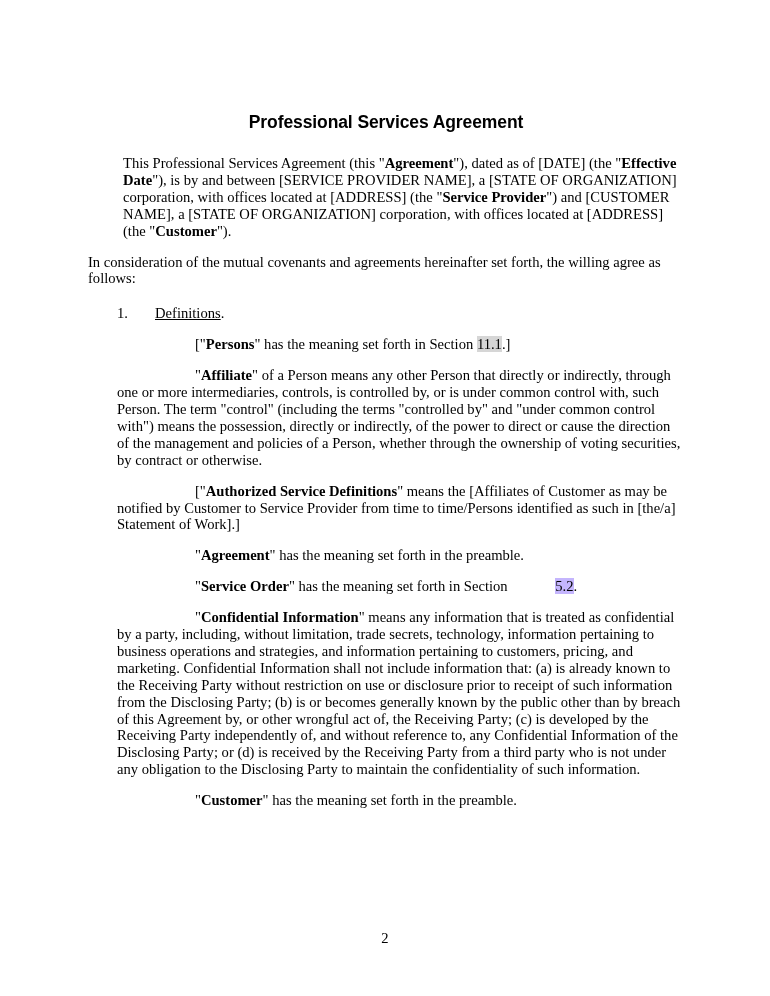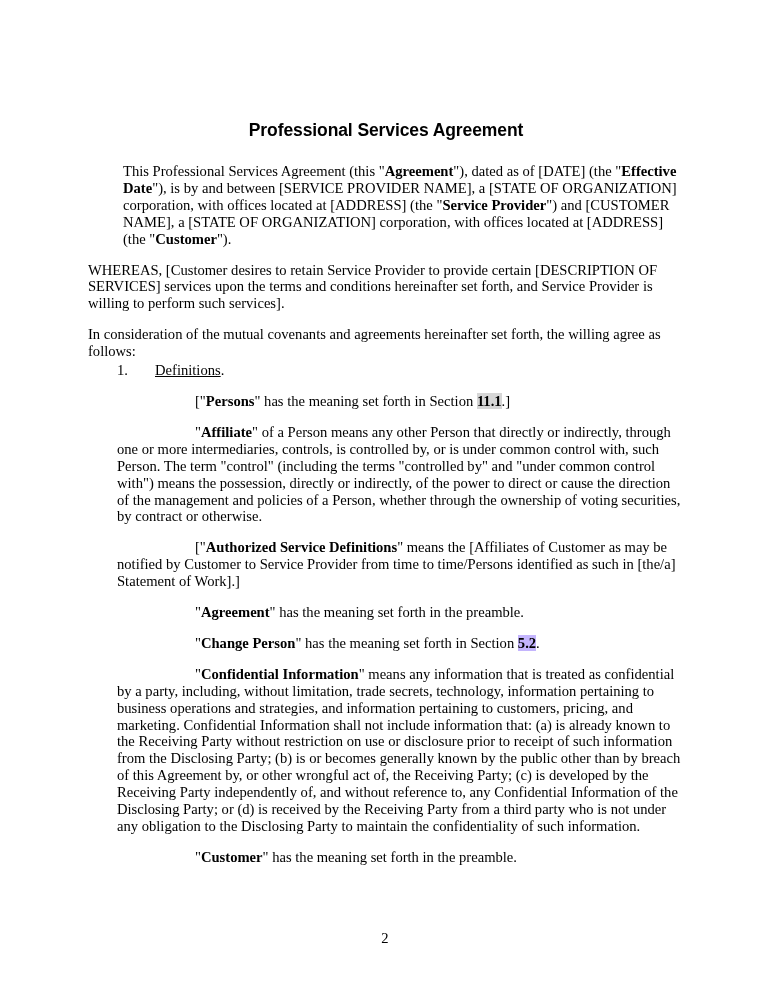--- a/index.html
+++ b/index.html
@@ -20,7 +20,7 @@
   .content {
     position: absolute;
     left: 88px;
-    top: 12px;
+    top: 4px;
     width: 596px;
   }
   .doc-title {

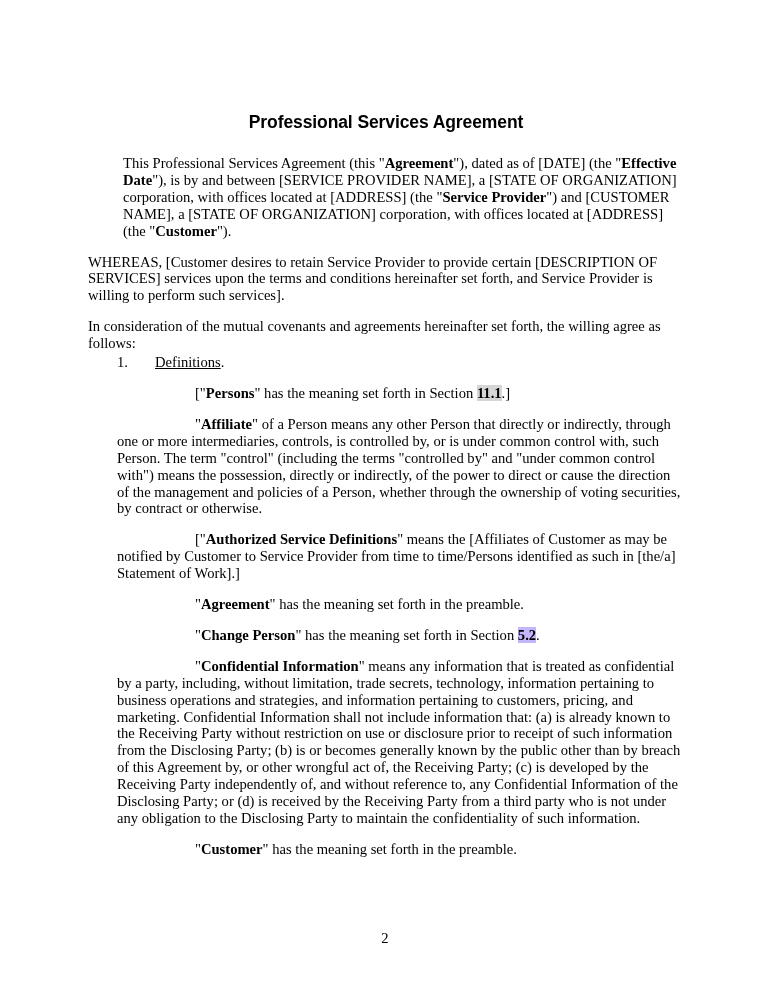--- a/index.html
+++ b/index.html
@@ -92,7 +92,6 @@
 
     <p class="para-flush" id="para-preamble"><span>This Professional Services Agreement (this "</span><b>Agreement</b><span>"), dated as of [DATE] (the "</span><b>Effective Date</b><span>"), is by and between [SERVICE PROVIDER NAME], a [STATE OF ORGANIZATION] corporation, with offices located at [ADDRESS] (the "</span><b>Service Provider</b><span>") and [CUSTOMER NAME], a [STATE OF ORGANIZATION] corporation, with offices located at [ADDRESS] (the "</span><b>Customer</b><span>").</span></p>
 
-    <p class="para-flush">WHEREAS, [Customer desires to retain Service Provider to provide certain [DESCRIPTION OF SERVICES] services upon the terms and conditions hereinafter set forth, and Service Provider is willing to perform such services].</p>
 
     <p class="para-flush">In consideration of the mutual covenants and agreements hereinafter set forth, the willing agree as follows:</p>
 

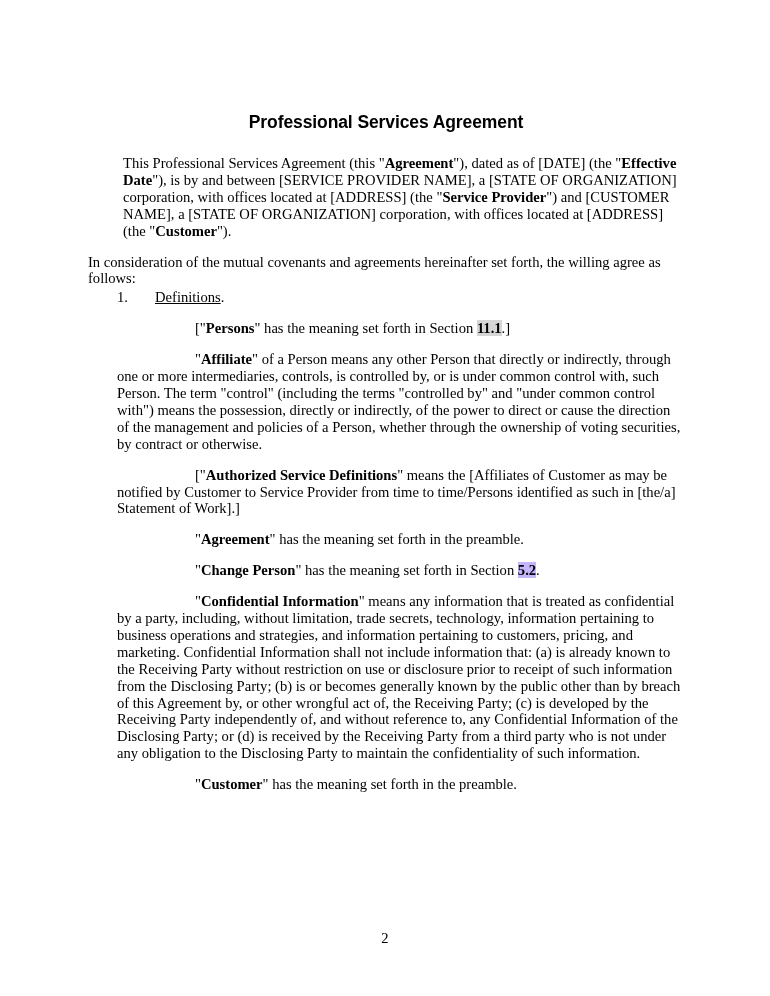--- a/index.html
+++ b/index.html
@@ -48,7 +48,7 @@
   }
   
   .numbered-item {
-    margin-top: 2px;
+    margin-top: 18px;
     padding-left: 29px;
   }
   .numbered-item .num {

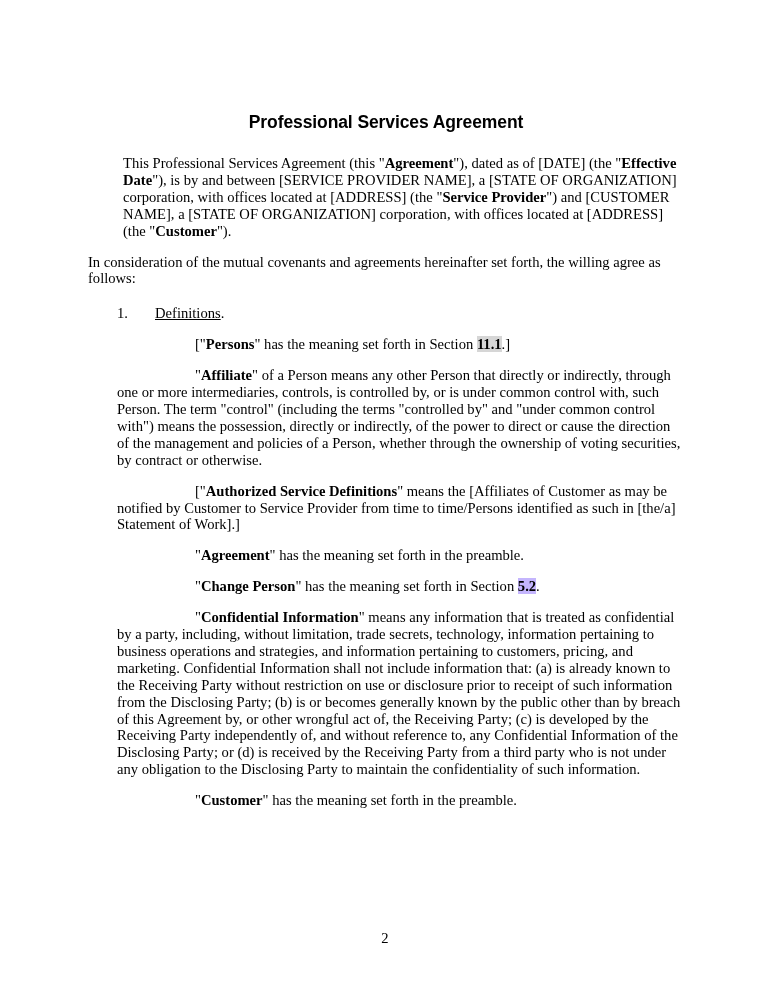--- a/index.html
+++ b/index.html
@@ -69,7 +69,6 @@
   }
   .xref {
     background-color: #d6d6d6;
-    font-weight: bold;
   }
   .page-number {
     position: absolute;

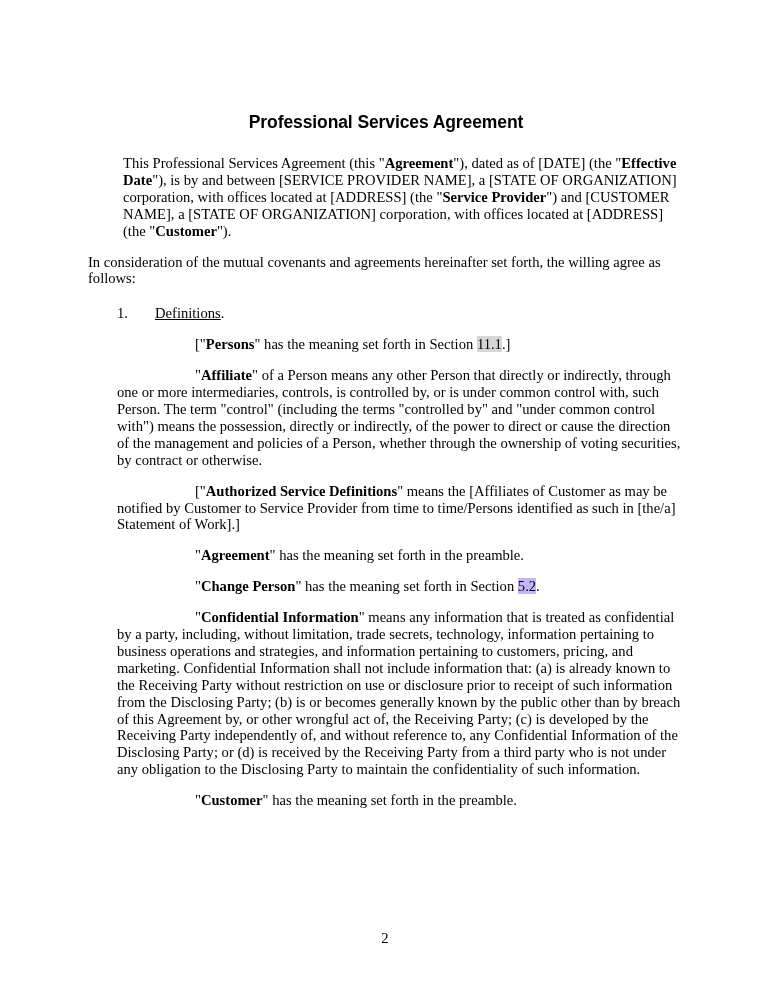--- a/index.html
+++ b/index.html
@@ -103,7 +103,7 @@
         <p class="defn"><span>"</span><b>Affiliate</b><span>" of a Person means any other Person that directly or indirectly, through one or more intermediaries, controls, is controlled by, or is under common control with, such Person. The term "control" (including the terms "controlled by" and "under common control with") means the possession, directly or indirectly, of the power to direct or cause the direction of the management and policies of a Person, whether through the ownership of voting securities, by contract or otherwise.</span></p>
         <p class="defn"><span>["</span><b>Authorized Service Definitions</b><span>" means the [Affiliates of Customer as may be notified by Customer to Service Provider from time to time/Persons identified as such in [the/a] Statement of Work].]</span></p>
         <p class="defn"><span>"</span><b>Agreement</b><span>" has the meaning set forth in the preamble.</span></p>
-        <p class="defn"><span>"</span><b>Change Person</b><span>" has the meaning set forth in Section </span><span class="xref" style="background-color: #c4b5fd;">5.2</span><span>.</span></p>
+        <p class="defn"><span>"</span><b>Service Order</b><span>" has the meaning set forth in Section </span><span class="xref" style="background-color: #c4b5fd;">5.2</span><span>.</span></p>
         <p class="defn"><span>"</span><b>Confidential Information</b><span>" means any information that is treated as confidential by a party, including, without limitation, trade secrets, technology, information pertaining to business operations and strategies, and information pertaining to customers, pricing, and marketing. Confidential Information shall not include information that: (a) is already known to the Receiving Party without restriction on use or disclosure prior to receipt of such information from the Disclosing Party; (b) is or becomes generally known by the public other than by breach of this Agreement by, or other wrongful act of, the Receiving Party; (c) is developed by the Receiving Party independently of, and without reference to, any Confidential Information of the Disclosing Party; or (d) is received by the Receiving Party from a third party who is not under any obligation to the Disclosing Party to maintain the confidentiality of such information.</span></p>
         <p class="defn"><span>"</span><b>Customer</b><span>" has the meaning set forth in the preamble.</span></p>
       </div>

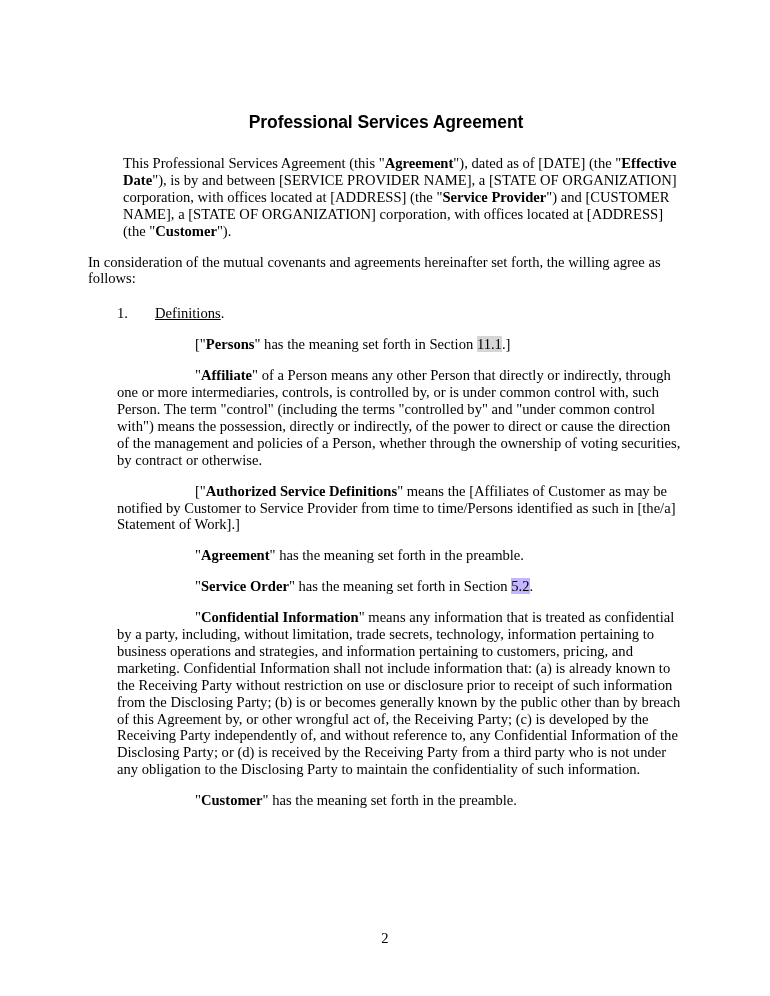--- a/index.html
+++ b/index.html
@@ -103,7 +103,7 @@
         <p class="defn"><span>"</span><b>Affiliate</b><span>" of a Person means any other Person that directly or indirectly, through one or more intermediaries, controls, is controlled by, or is under common control with, such Person. The term "control" (including the terms "controlled by" and "under common control with") means the possession, directly or indirectly, of the power to direct or cause the direction of the management and policies of a Person, whether through the ownership of voting securities, by contract or otherwise.</span></p>
         <p class="defn"><span>["</span><b>Authorized Service Definitions</b><span>" means the [Affiliates of Customer as may be notified by Customer to Service Provider from time to time/Persons identified as such in [the/a] Statement of Work].]</span></p>
         <p class="defn"><span>"</span><b>Agreement</b><span>" has the meaning set forth in the preamble.</span></p>
-        <p class="defn"><span>"</span><b>Service Order</b><span>" has the meaning set forth in Section </span><span class="xref" style="background-color: #c4b5fd;">5.2</span><span>.</span></p>
+        <p class="defn"><span>"</span><b>Service Order</b><span>" has the meaning set forth in Section </span><span class="xref" style="background-color: #c4b5fd; margin-left: 44px;">5.2</span><span>.</span></p>
         <p class="defn"><span>"</span><b>Confidential Information</b><span>" means any information that is treated as confidential by a party, including, without limitation, trade secrets, technology, information pertaining to business operations and strategies, and information pertaining to customers, pricing, and marketing. Confidential Information shall not include information that: (a) is already known to the Receiving Party without restriction on use or disclosure prior to receipt of such information from the Disclosing Party; (b) is or becomes generally known by the public other than by breach of this Agreement by, or other wrongful act of, the Receiving Party; (c) is developed by the Receiving Party independently of, and without reference to, any Confidential Information of the Disclosing Party; or (d) is received by the Receiving Party from a third party who is not under any obligation to the Disclosing Party to maintain the confidentiality of such information.</span></p>
         <p class="defn"><span>"</span><b>Customer</b><span>" has the meaning set forth in the preamble.</span></p>
       </div>

